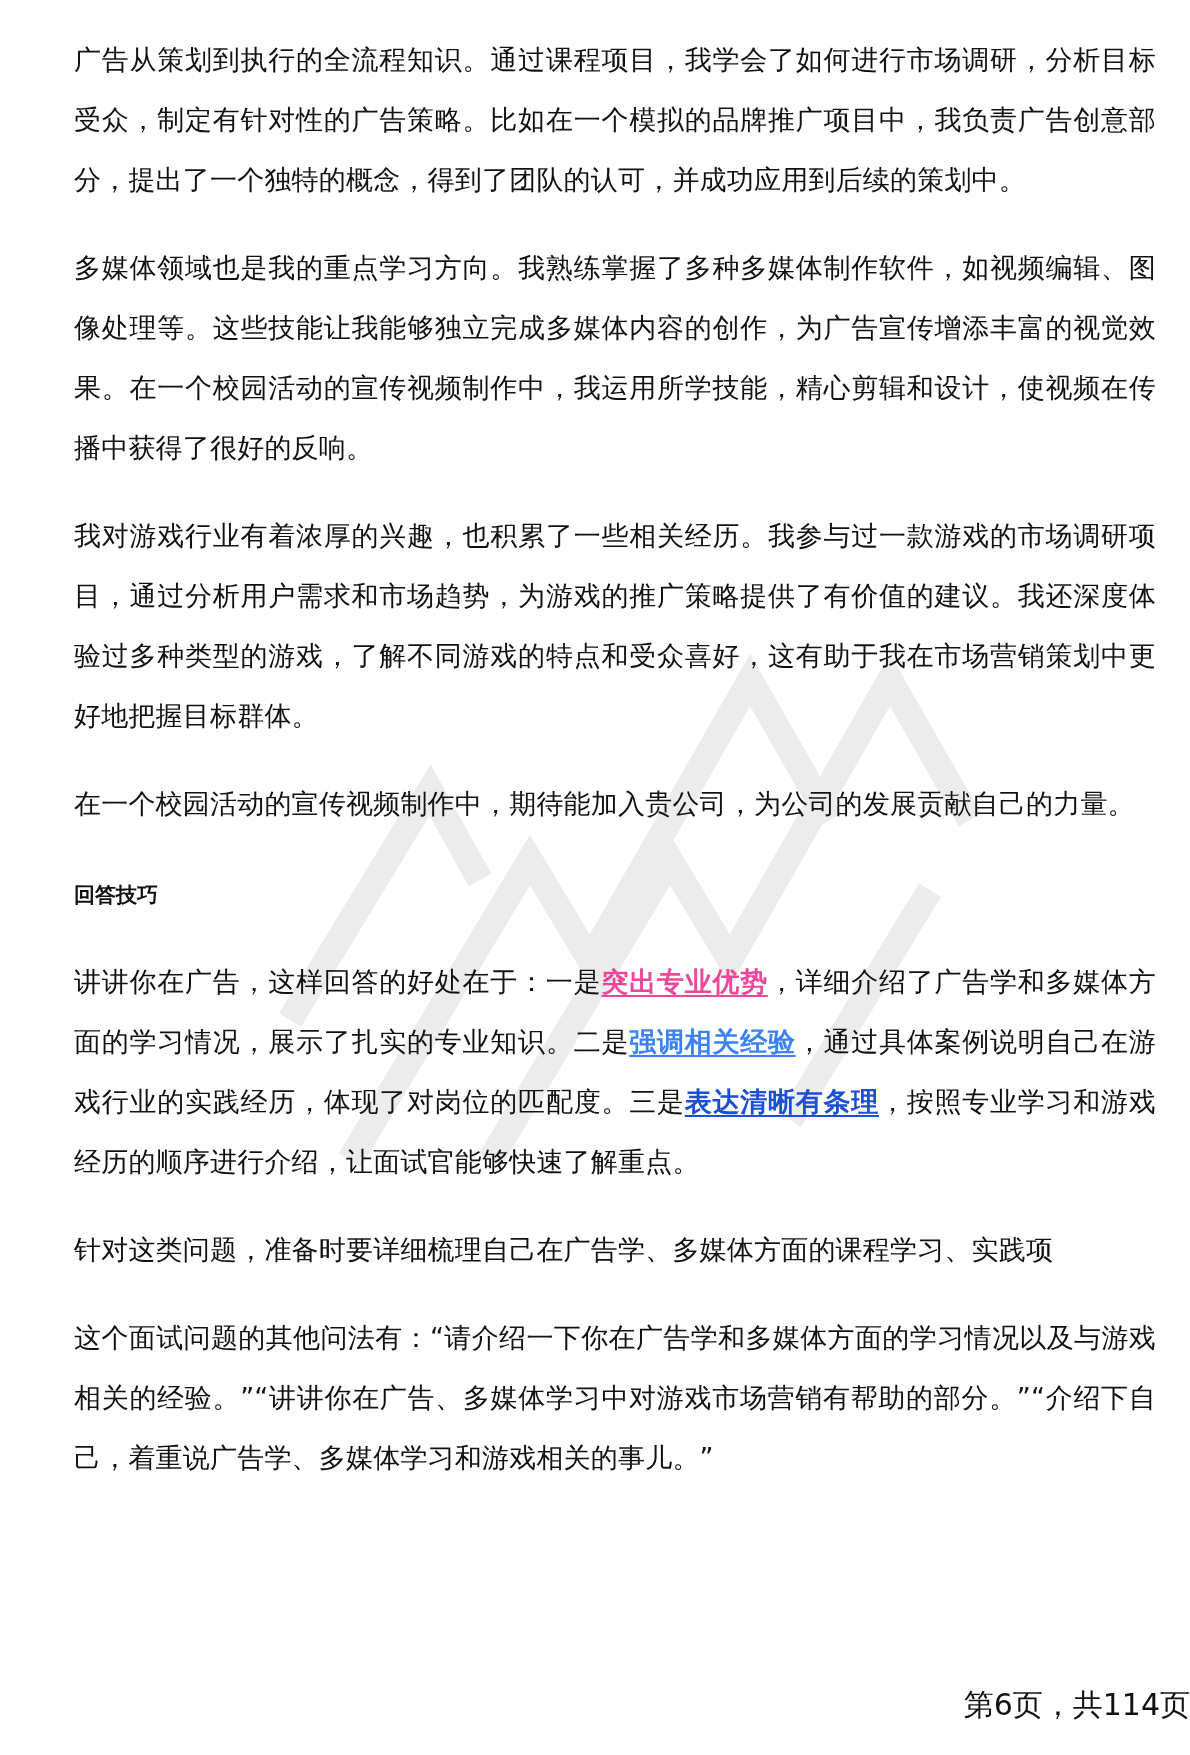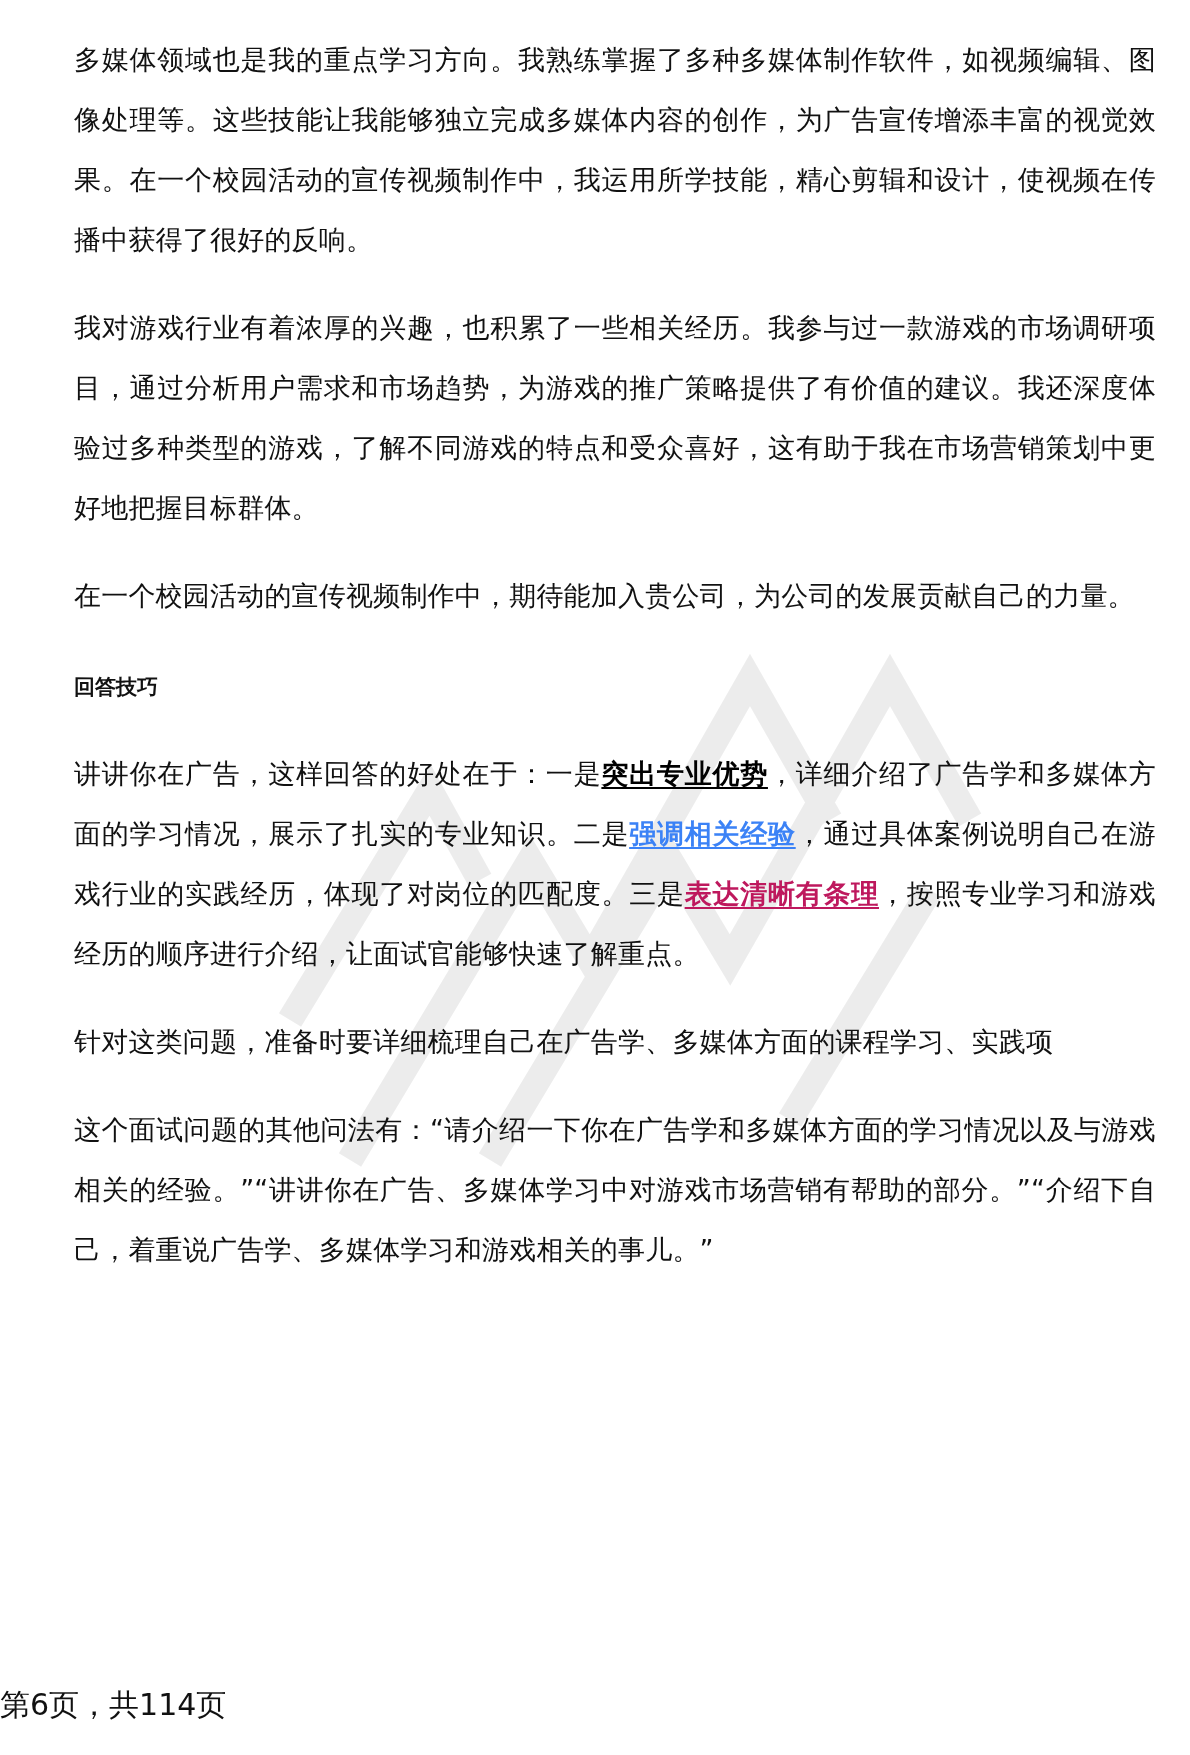--- a/index.html
+++ b/index.html
@@ -45,6 +45,7 @@
 </div>
 
 <div class="page">
+  <p class="para">广告从策划到执行的全流程知识。通过课程项目，我学会了如何进行市场调研，分析目标受众，制定有针对性的广告策略。比如在一个模拟的品牌推广项目中，我负责广告创意部分，提出了一个独特的概念，得到了团队的认可，并成功应用到后续的策划中。</p>
   <p class="para">多媒体领域也是我的重点学习方向。我熟练掌握了多种多媒体制作软件，如视频编辑、图像处理等。这些技能让我能够独立完成多媒体内容的创作，为广告宣传增添丰富的视觉效果。在一个校园活动的宣传视频制作中，我运用所学技能，精心剪辑和设计，使视频在传播中获得了很好的反响。</p>
   <p class="para">我对游戏行业有着浓厚的兴趣，也积累了一些相关经历。我参与过一款游戏的市场调研项目，通过分析用户需求和市场趋势，为游戏的推广策略提供了有价值的建议。我还深度体验过多种类型的游戏，了解不同游戏的特点和受众喜好，这有助于我在市场营销策划中更好地把握目标群体。</p>
   <p class="para">在一个校园活动的宣传视频制作中，期待能加入贵公司，为公司的发展贡献自己的力量。</p>

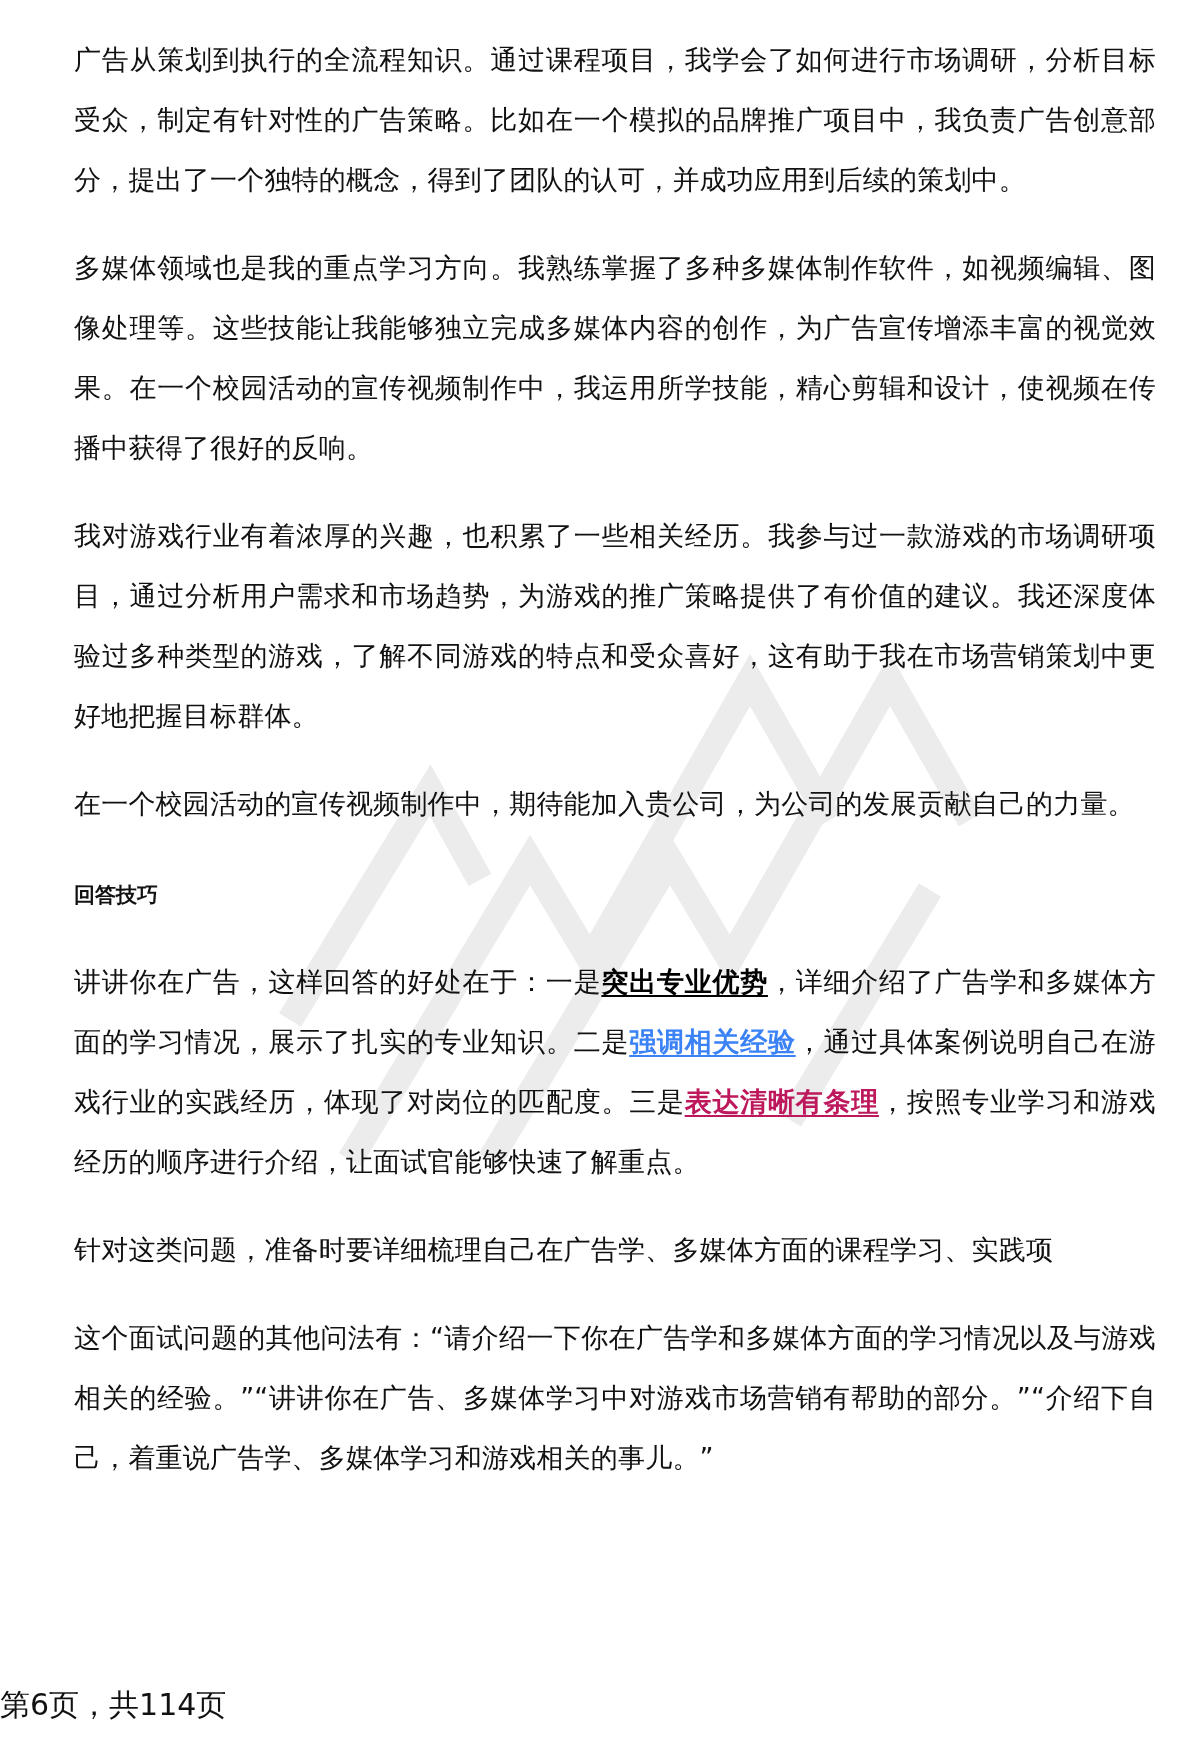--- a/index.html
+++ b/index.html
@@ -17,7 +17,7 @@
     font-size: 21px; font-weight: bold; margin: 36px 0 32px 0; line-height: 50px;
   }
   .hl { font-weight: bold; text-decoration: underline; text-underline-offset: 4px; }
-  .hl-red { color: #000000; }
+  .hl-red { color: #ec4899; }
   .hl-blue { color: #3b82f6; font-family: Liberation Serif, serif; }
   .hl-green { color: #be185d; }
   .footer {

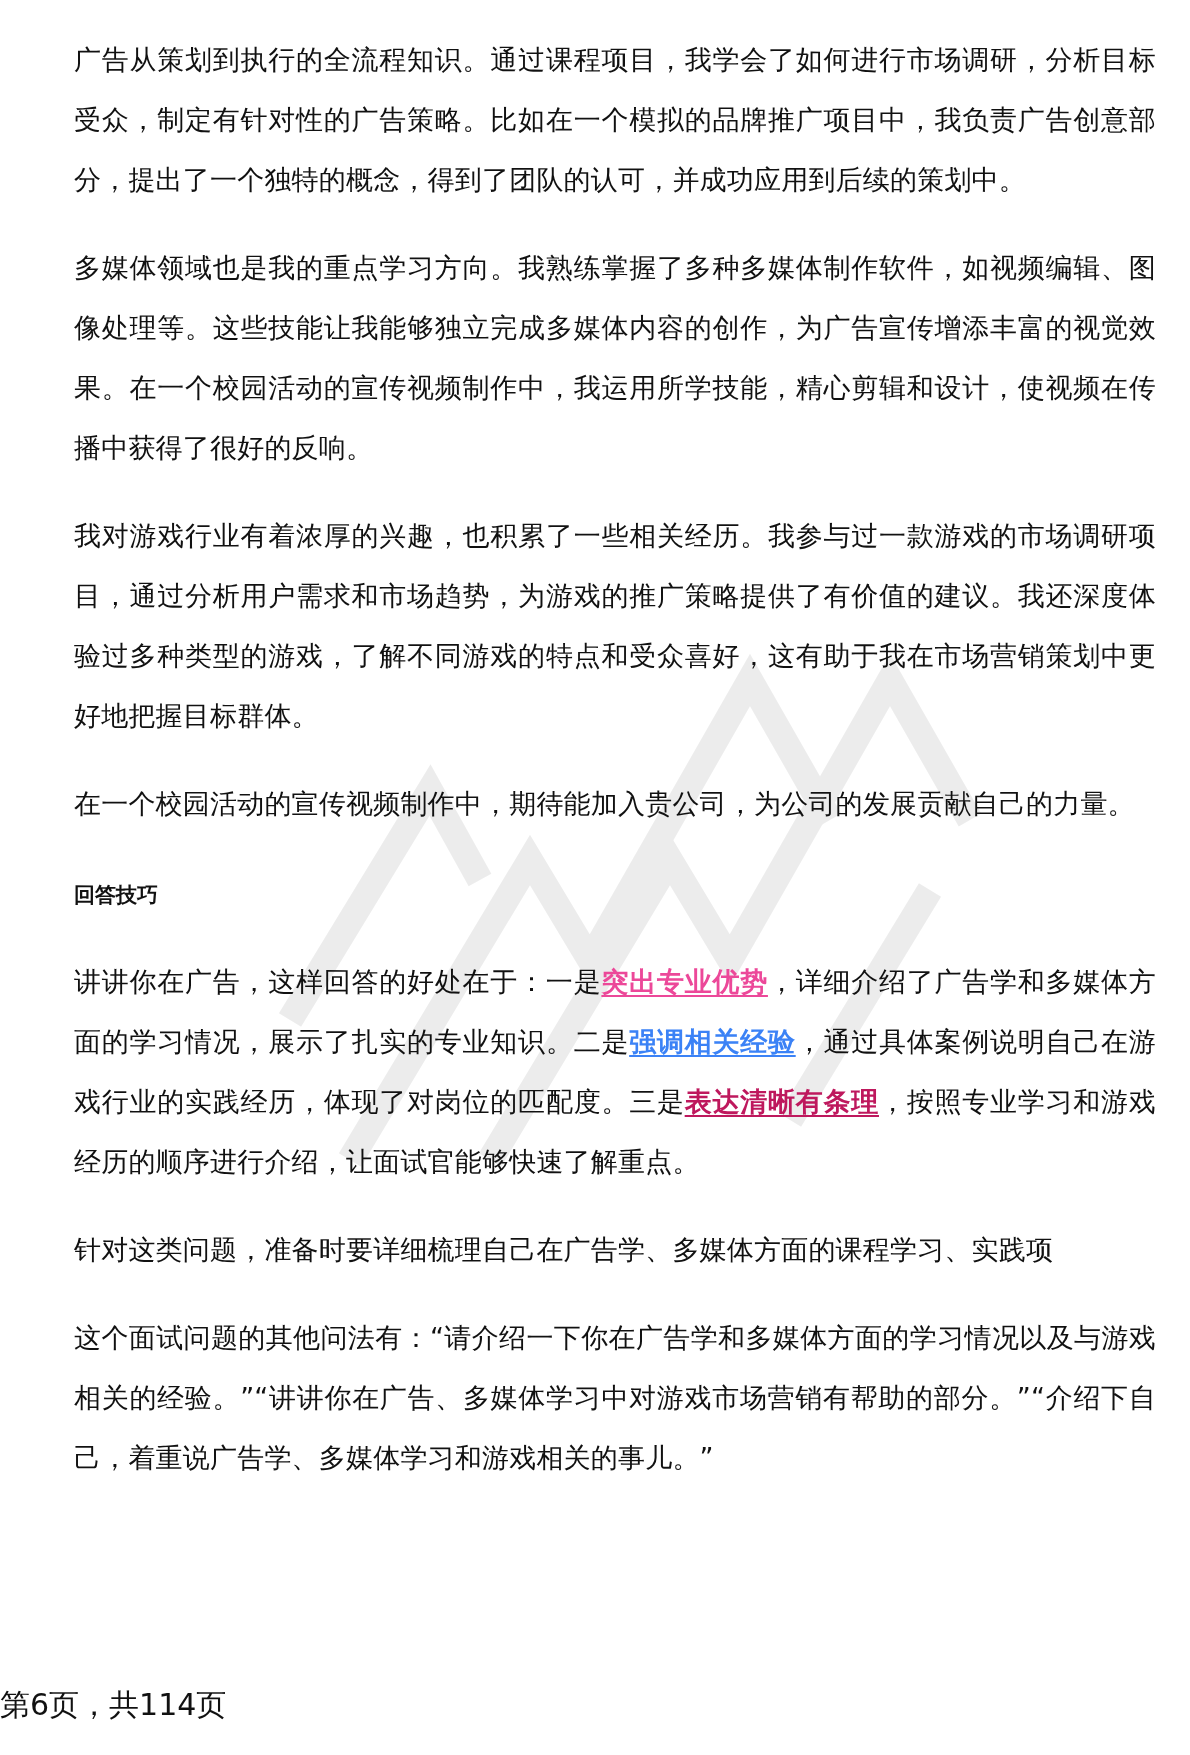--- a/index.html
+++ b/index.html
@@ -19,7 +19,7 @@
   .hl { font-weight: bold; text-decoration: underline; text-underline-offset: 4px; }
   .hl-red { color: #ec4899; }
   .hl-blue { color: #3b82f6; font-family: Liberation Serif, serif; }
-  .hl-green { color: #be185d; }
+  .hl-green { color: #1d4ed8; }
   .footer {
     position: absolute; left: 0; right: 0; top: 1685px;
     text-align: left; font-size: 30px; color: #111111;

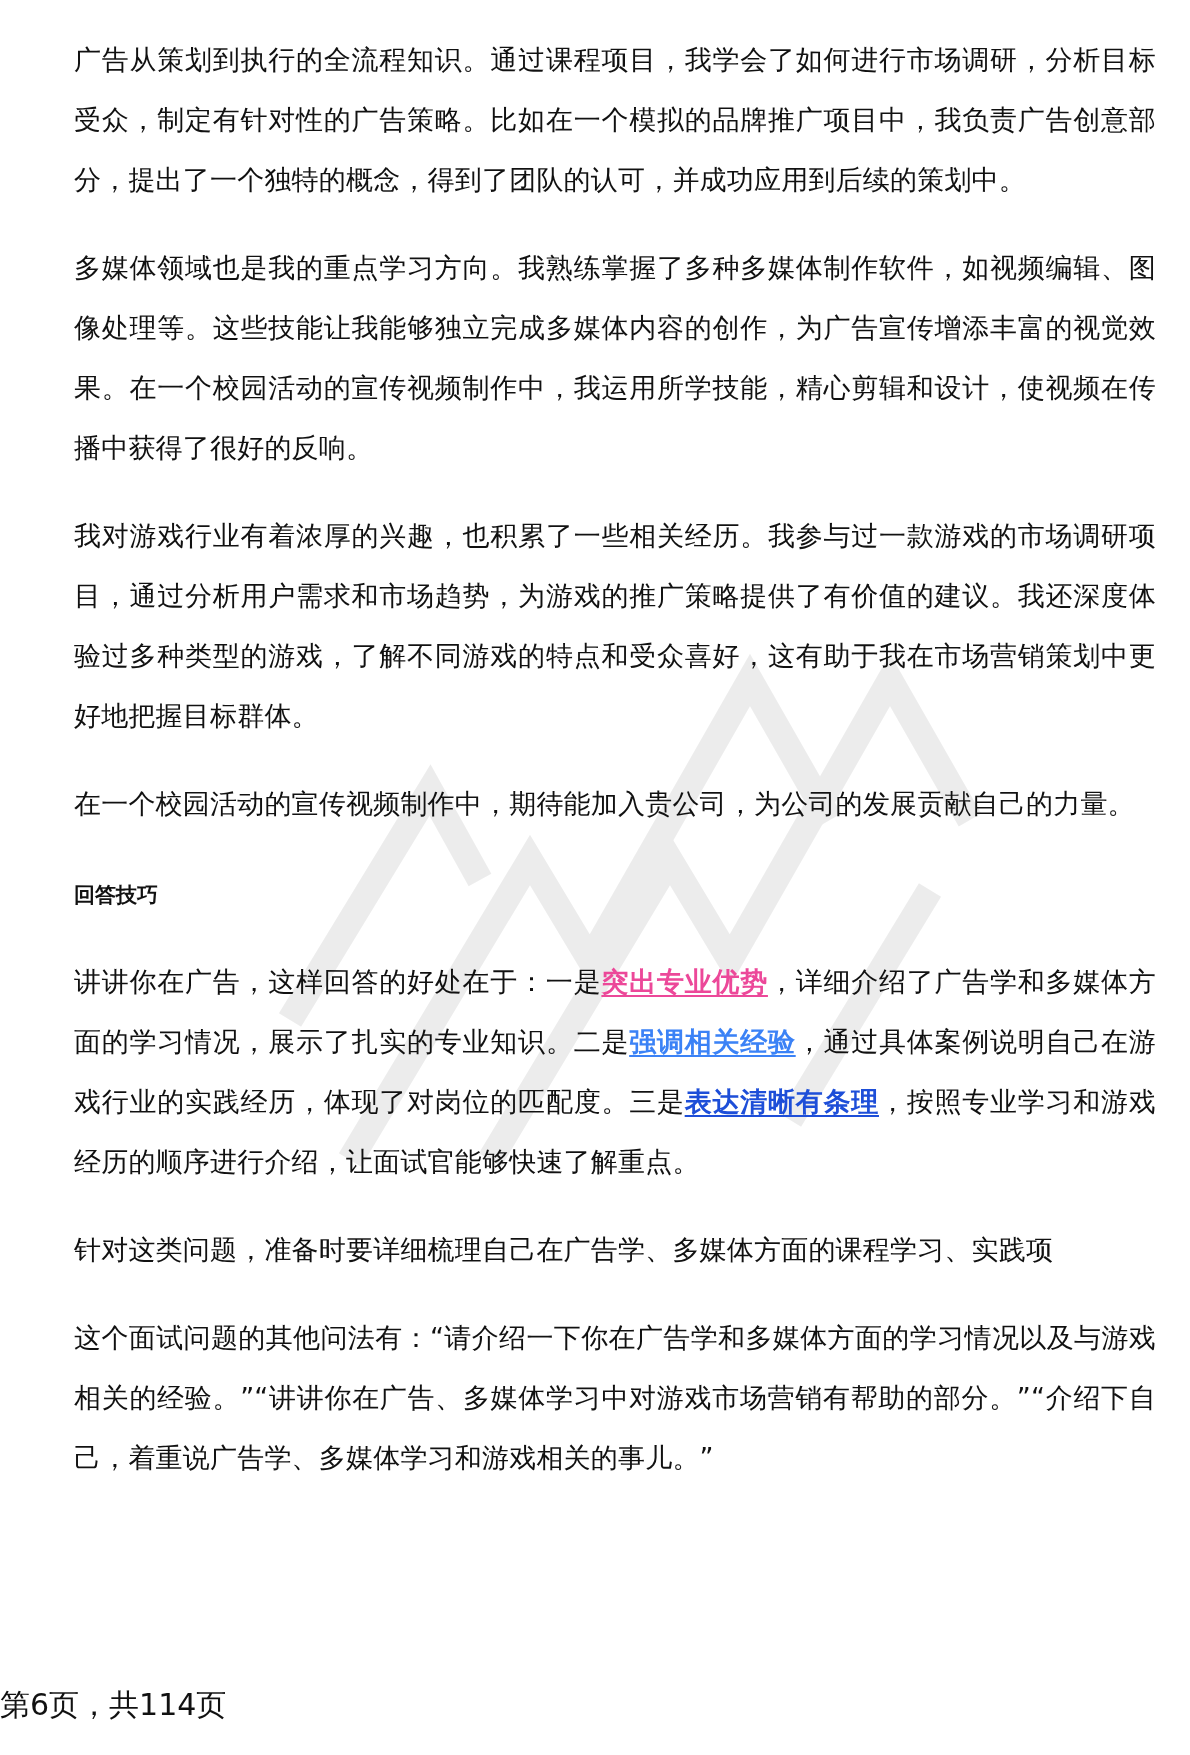--- a/index.html
+++ b/index.html
@@ -22,7 +22,7 @@
   .hl-green { color: #1d4ed8; }
   .footer {
     position: absolute; left: 0; right: 0; top: 1685px;
-    text-align: left; font-size: 30px; color: #111111;
+    text-align: right; font-size: 30px; color: #111111;
   }
   .watermark {
     position: absolute; left: 230px; top: 560px; width: 820px; height: 620px;

